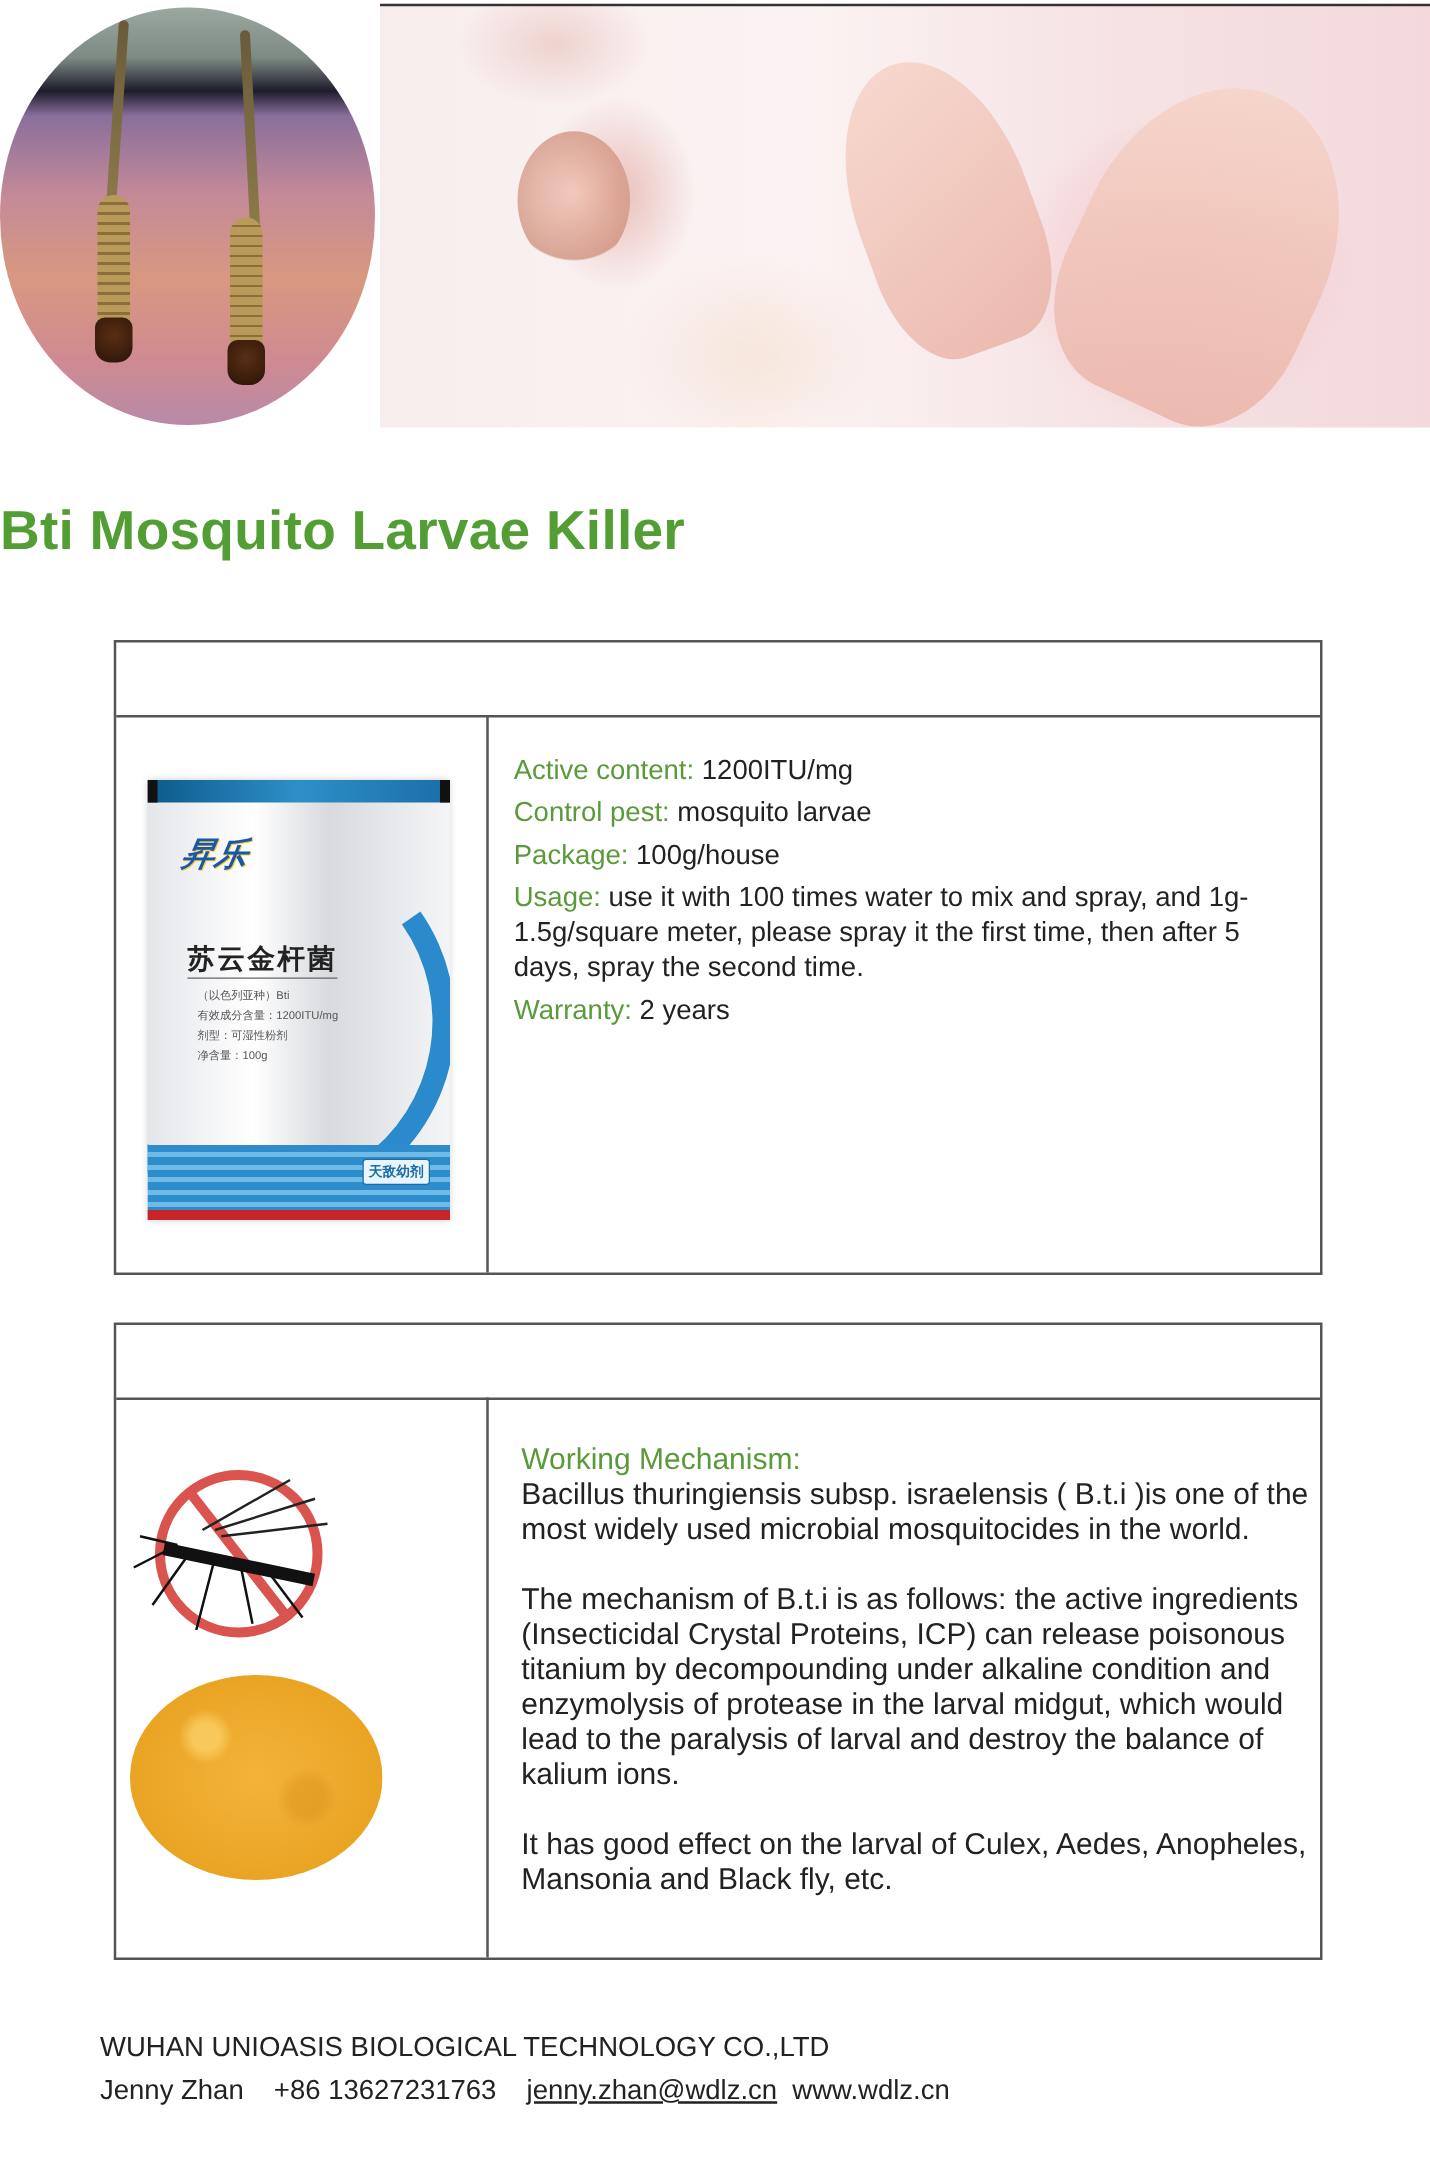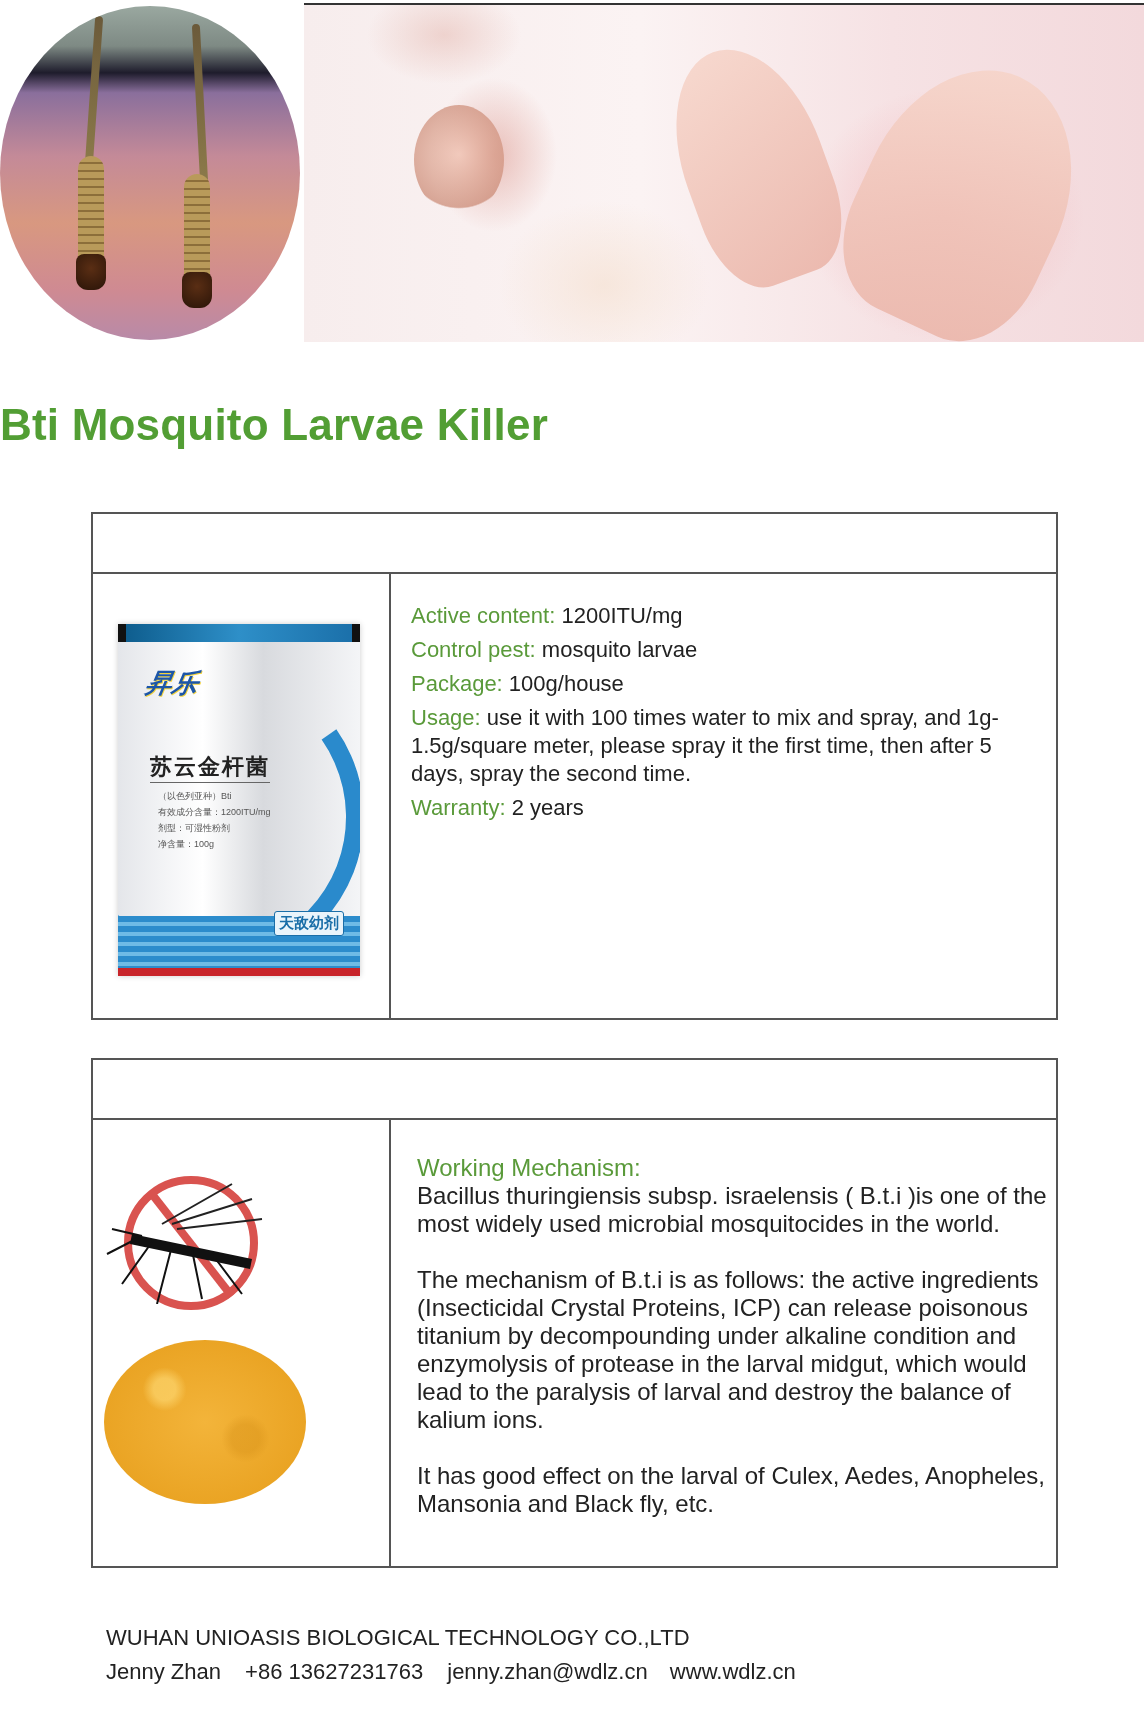--- a/index.html
+++ b/index.html
@@ -100,7 +100,7 @@
     }
     .pkg-lines { position: absolute; left: 40px; top: 164px; font-size: 9px; line-height: 16px; color: #555; }
     .pkg-badge {
-      position: absolute; right: 16px; bottom: 40px; padding: 2px 4px; font-size: 15px;
+      position: absolute; right: 16px; bottom: 28px; padding: 2px 4px; font-size: 11px;
       color: #1a6ea8; background: #e9f4fb; border: 1px solid #1a6ea8; border-radius: 3px; font-weight: bold;
     }
 

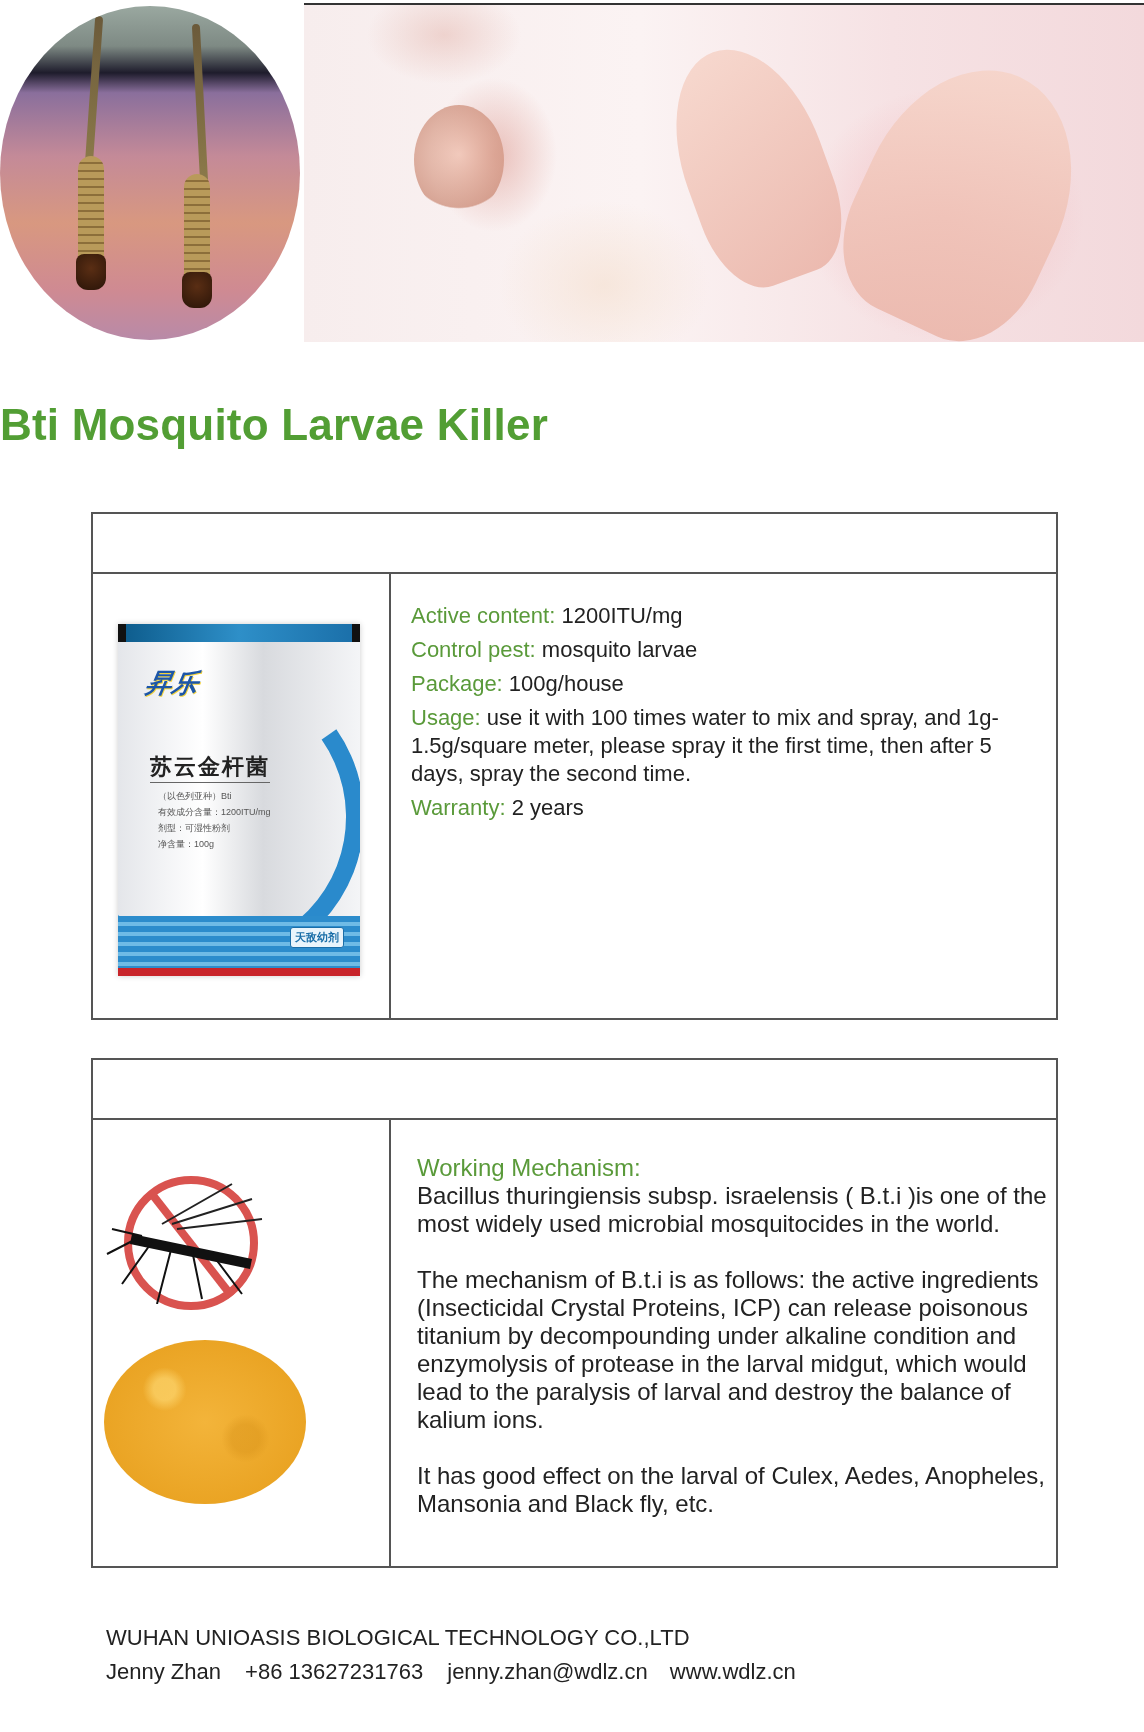--- a/index.html
+++ b/index.html
@@ -122,7 +122,7 @@
     }
 
     
-    .footer { left: 106px; top: 1621px; font-size: 22px; color: #222; line-height: 34px; }
+    .footer { left: 80px; top: 1621px; font-size: 22px; color: #222; line-height: 34px; }
     .footer-contact span { margin-right: 18px; }
     .footer-contact span.tight { margin-right: 16px; }
   </style>

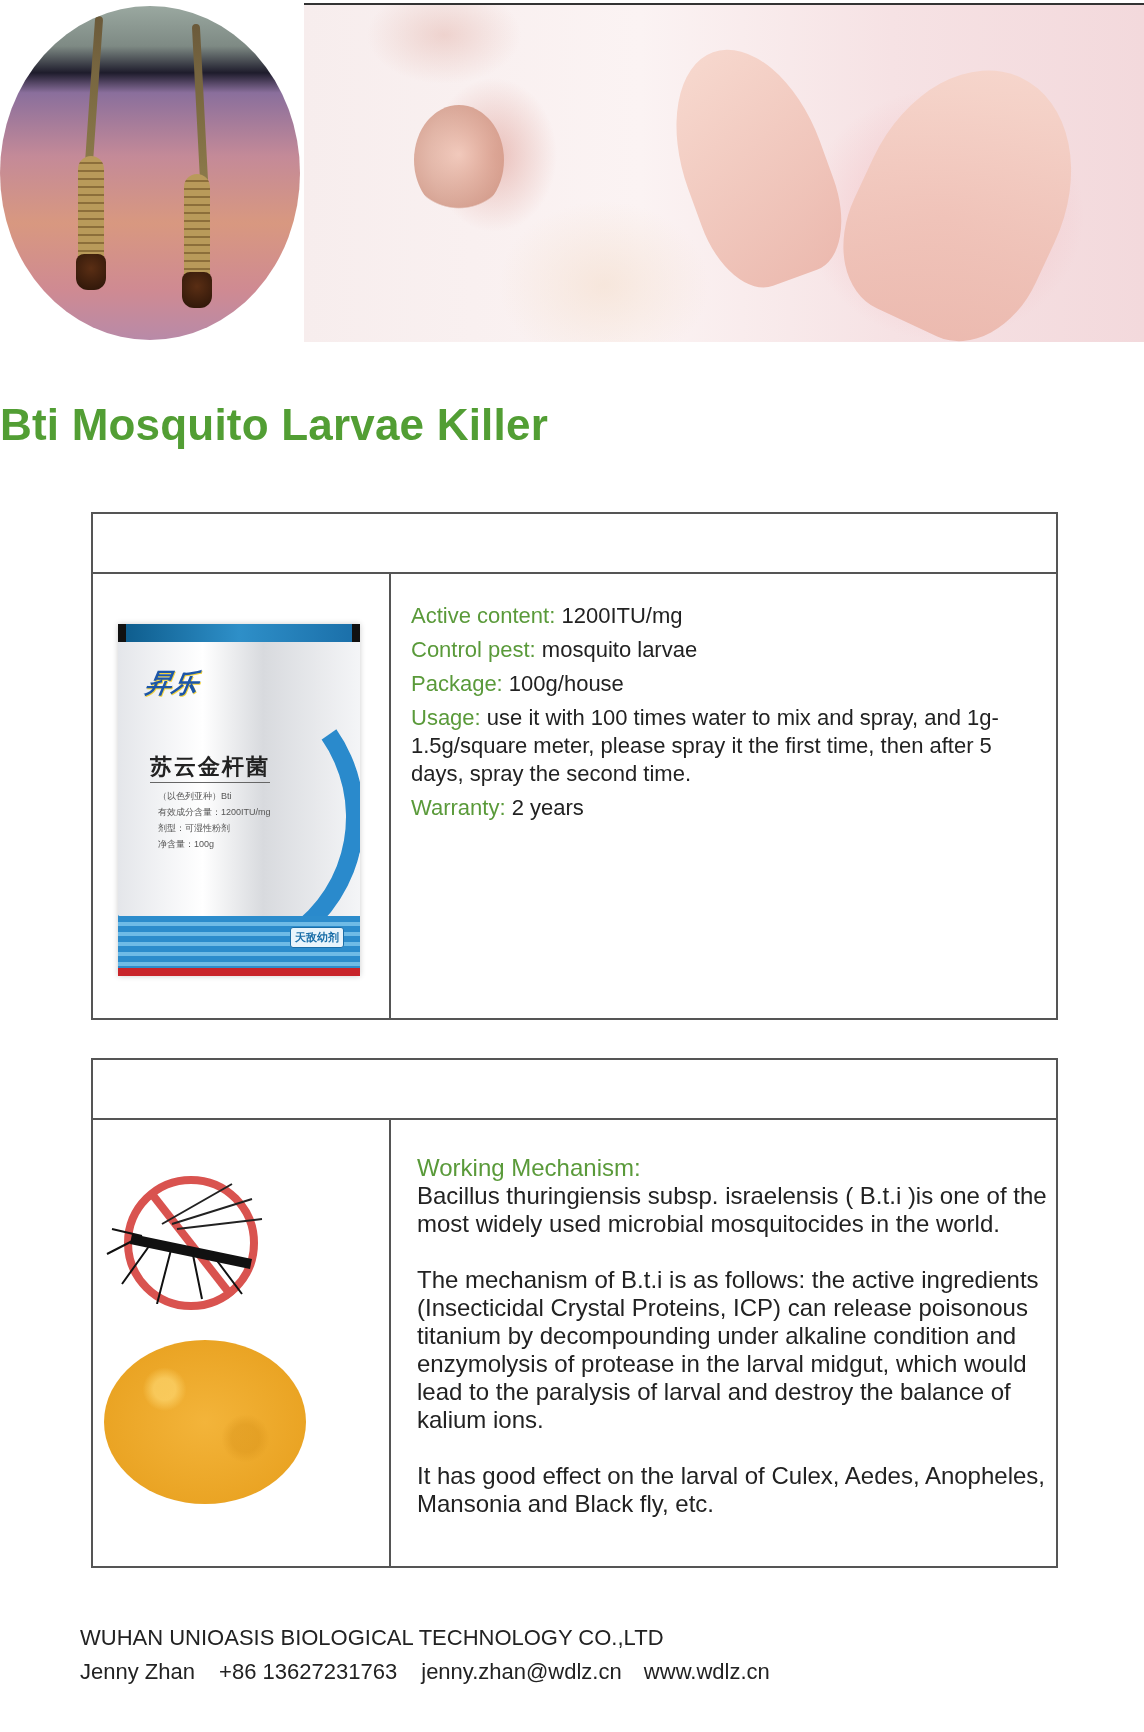--- a/index.html
+++ b/index.html
@@ -124,7 +124,7 @@
     
     .footer { left: 80px; top: 1621px; font-size: 22px; color: #222; line-height: 34px; }
     .footer-contact span { margin-right: 18px; }
-    .footer-contact span.tight { margin-right: 16px; }
+    .footer-contact span.tight { margin-right: 6px; text-decoration: underline; }
   </style>
 </head>
 <body>

